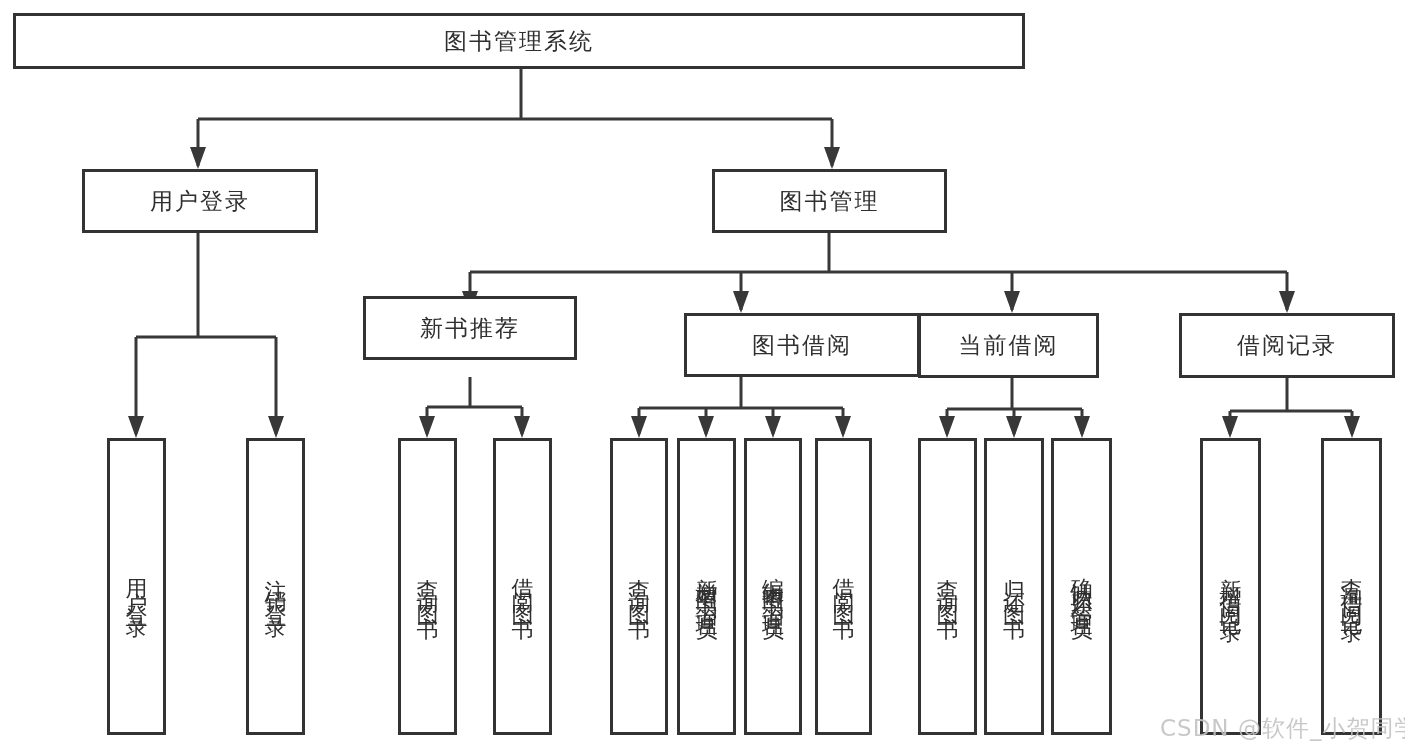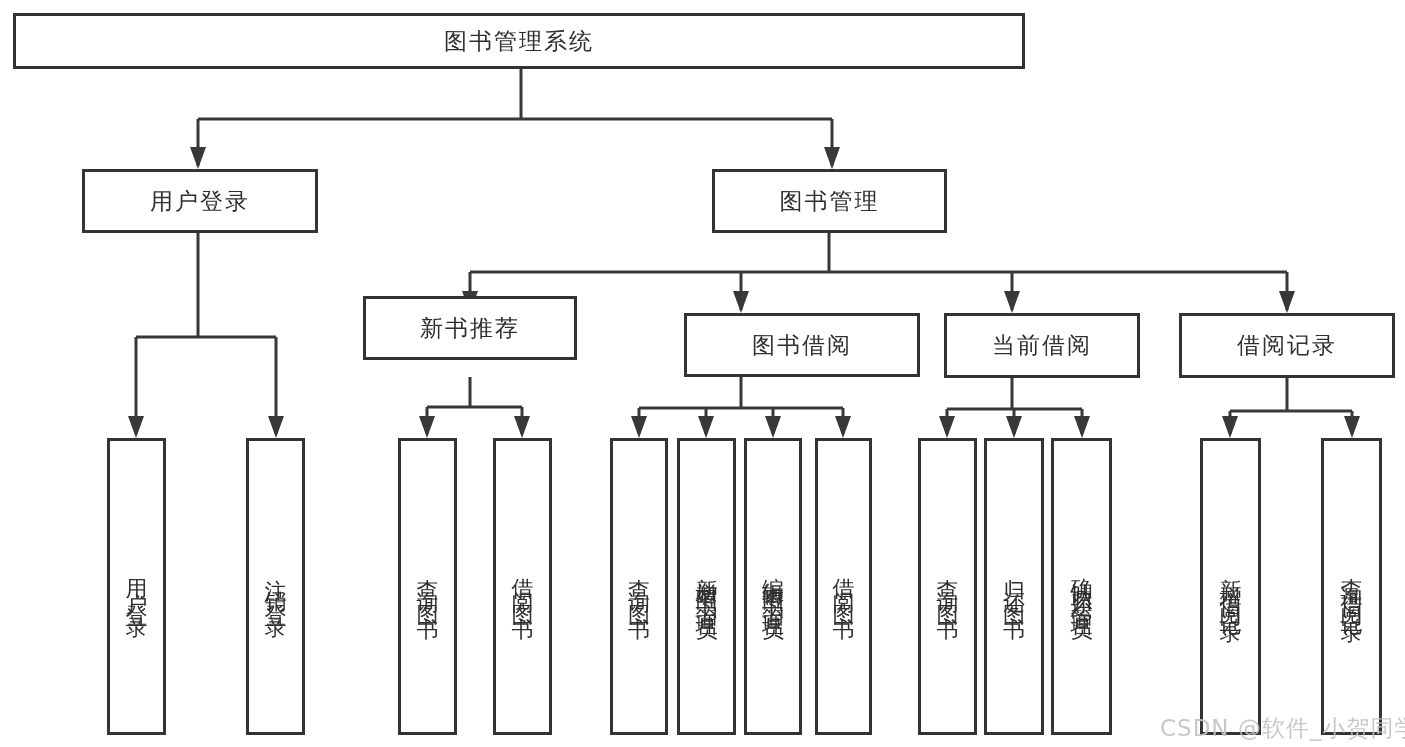--- a/index.html
+++ b/index.html
@@ -126,7 +126,7 @@
   <div class="box hbox" style="left:636px; top:313px; width:236px; height:64px;margin-left:48px;">
     <span>图书借阅</span>
   </div>
-  <div class="box hbox" style="left:944px; top:313px; width:196px; height:65px;">
+  <div class="box hbox" style="left:918px; top:313px; width:181px; height:65px;">
     <span>当前借阅</span>
   </div>
   <div class="box hbox" style="left:1179px; top:313px; width:216px; height:65px;">

